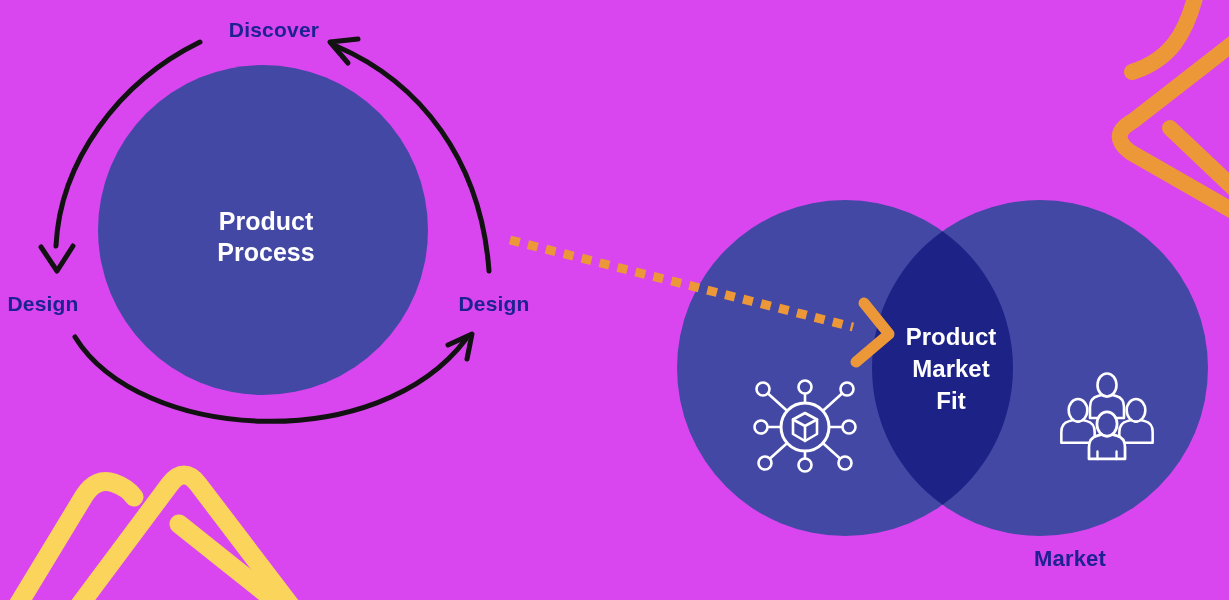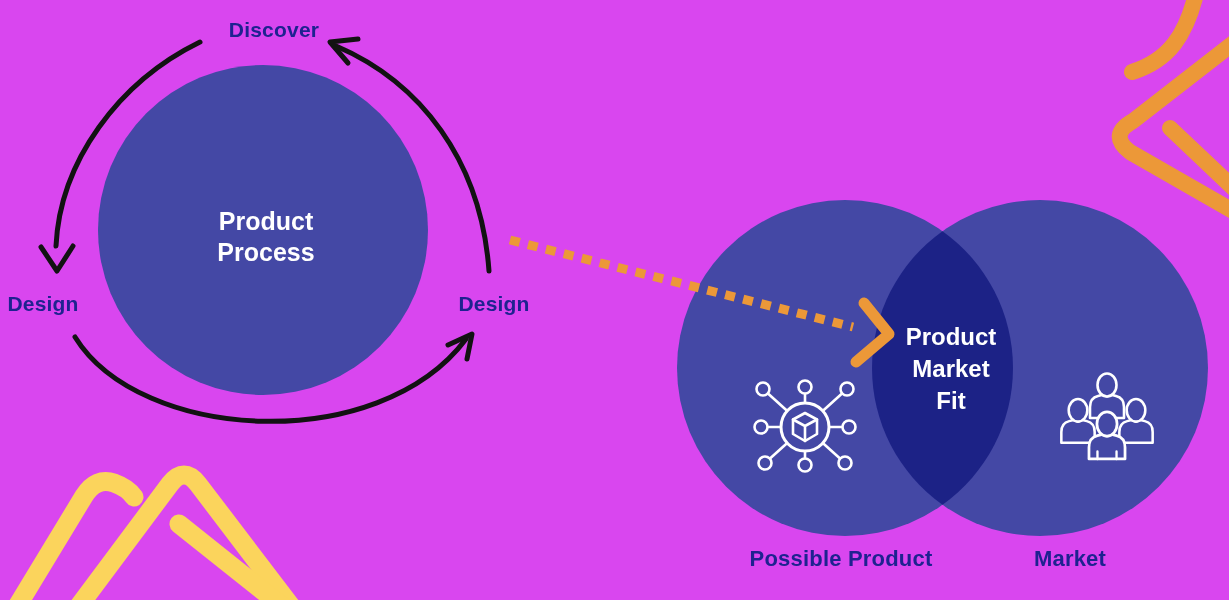--- a/index.html
+++ b/index.html
@@ -127,7 +127,6 @@
     <span>Fit</span>
   </div>
 
-  <div class="lbl navy-big lbl-possible">Possible Product</div>
   <div class="lbl navy-big lbl-market">Market</div>
 </div>
 

